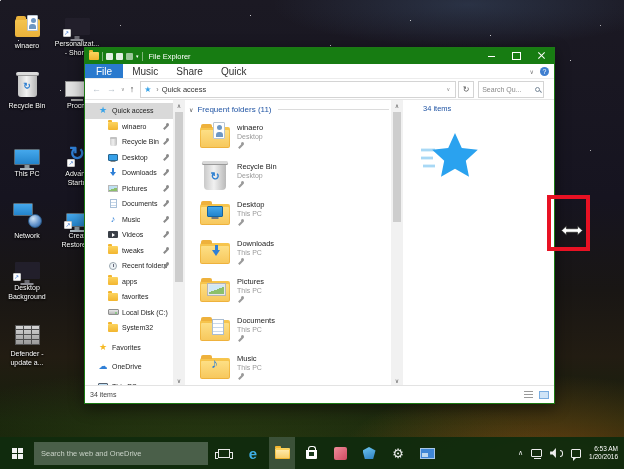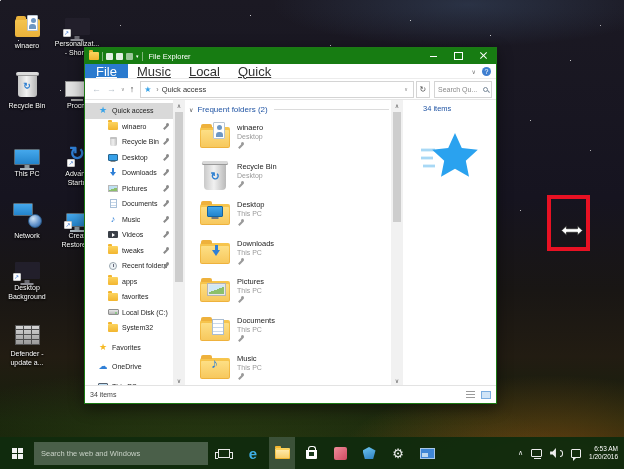--- a/index.html
+++ b/index.html
@@ -62,7 +62,7 @@
                    linear-gradient(#d5d5d5,#9a9a9a); }
 
   
-  .window { position:absolute; left:84px; top:47px; width:413px; height:357px; background:#fff;
+  .window { position:absolute; left:84px; top:47px; width:471px; height:357px; background:#fff;
         border:1px solid #1c7a14; z-index:10; box-shadow:0 4px 14px rgba(0,0,0,.45); }
   .titlebar { height:16px; background:#177c12; display:flex; align-items:center; color:#fff; }
   .qat { display:flex; align-items:center; gap:3px; padding-left:4px; }

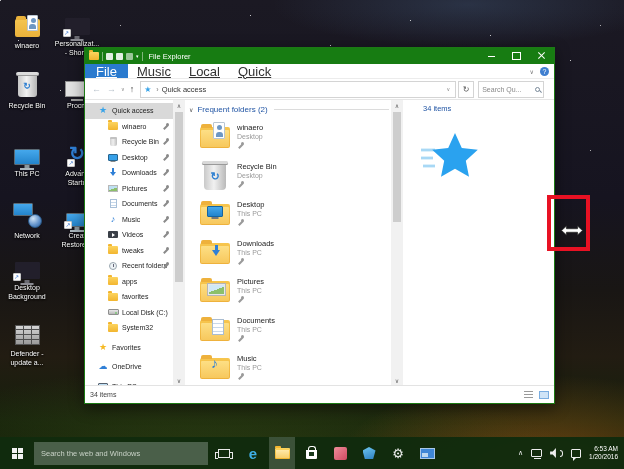--- a/index.html
+++ b/index.html
@@ -81,7 +81,7 @@
   .wcls::before,.wcls::after { content:""; position:absolute; width:9px; height:1px; background:#fff; left:8px; top:7px; }
   .wcls::before { transform:rotate(45deg); } .wcls::after { transform:rotate(-45deg); }
   .menubar { height:15px; background:#fff; display:flex; align-items:stretch; border-bottom:1px solid #ececec; }
-  .mtab { padding:0 9px; font-size:13px; color:#333; display:flex; align-items:center;text-decoration:underline; }
+  .mtab { padding:0 9px; font-size:10px; color:#333; display:flex; align-items:center; }
   .mtab.file { background:#2a7ace; color:#fff; padding:0 11px; }
   .mright { margin-left:auto; display:flex; align-items:center; gap:6px; padding-right:5px; }
   .rchev { font-size:6px; color:#777; }

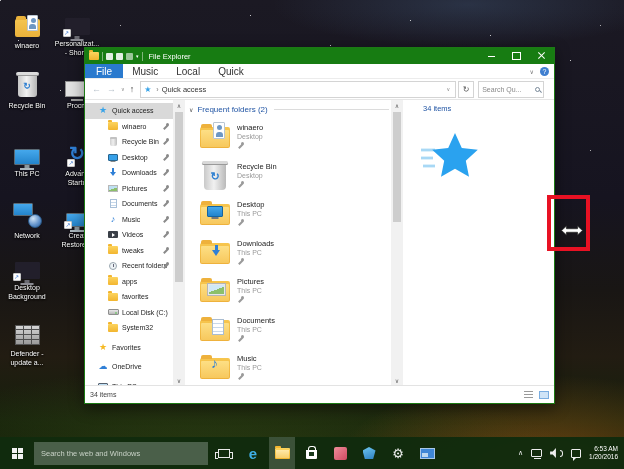--- a/index.html
+++ b/index.html
@@ -371,7 +371,7 @@
     <div class="menubar">
       <span class="mtab file">File</span>
       <span class="mtab">Music</span>
-      <span class="mtab">Local</span>
+      <span class="mtab">Share</span>
       <span class="mtab">Quick</span>
       <div class="mright">
         <span class="rchev">∨</span>

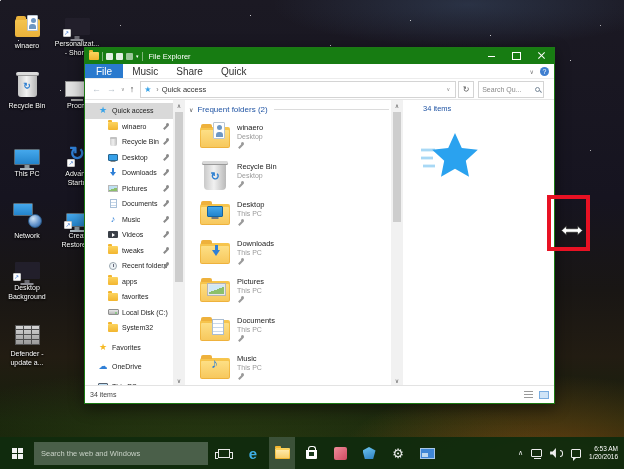--- a/index.html
+++ b/index.html
@@ -523,7 +523,7 @@
       <div class="content">
         <div class="chdr">
           <span class="cv">∨</span>
-          <span>Frequent folders (2)</span>
+          <span>Frequent folders (11)</span>
           <span class="line"></span>
         </div>
         <div class="flist">

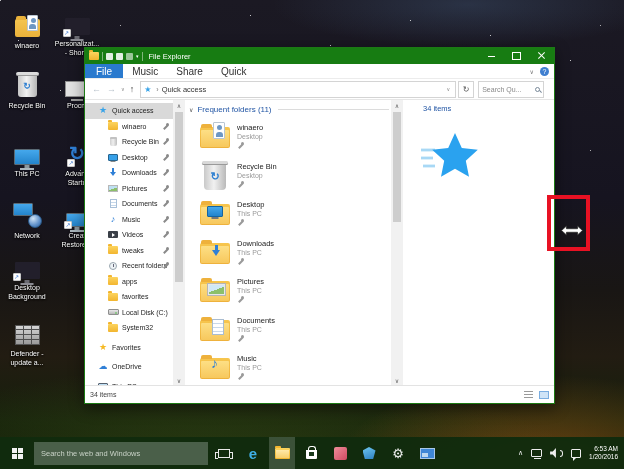--- a/index.html
+++ b/index.html
@@ -650,7 +650,7 @@
         </span>
       </div>
     <div class="tsearch">
-        <span>Search the web and Windows</span>
+        <span>Search the web and OneDrive</span>
       </div>
     <div class="tbtn">
         <span class="tv"></span>

